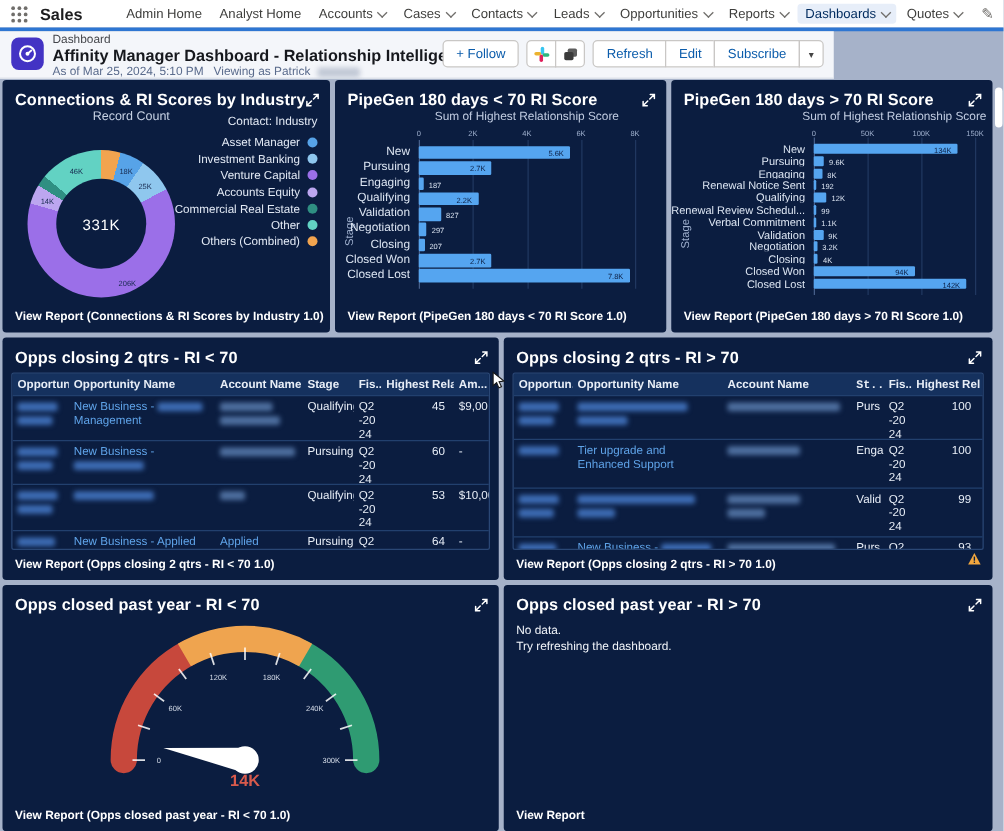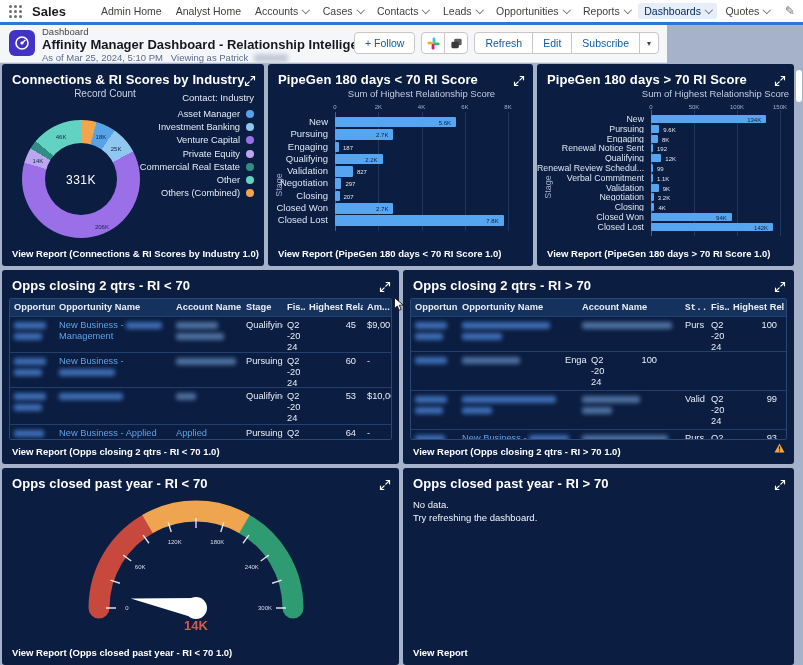--- a/index.html
+++ b/index.html
@@ -216,7 +216,7 @@
             <span class="dot" style="background: rgb(155, 111, 232);"></span>
           </div>
           <div class="litem">
-            <span>Private Equity</span>
+            <span>Accounts Equity</span>
             <span class="dot" style="background: rgb(188, 166, 240);"></span>
           </div>
           <div class="litem">

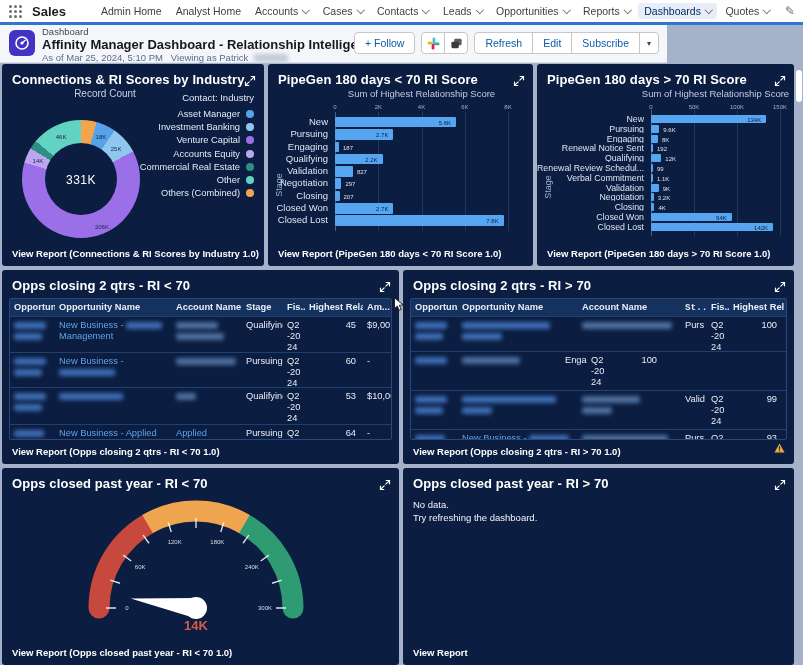--- a/index.html
+++ b/index.html
@@ -433,6 +433,7 @@
           </div>
           <div class="trow" style="height: 38px;">
             <div class="tcell lnk" style="width: 47px; text-align: left;"><span class="rb b" style="width: 32px;"></span></div>
+            <div class="tcell lnk" style="width: 120px; text-align: left;"><span>Tier upgrade and Enhanced Support</span></div>
             <div class="tcell" style="width: 103px; text-align: left;"><span class="rb" style="width: 58px;"></span></div>
             <div class="tcell" style="width: 26px; text-align: left;"><span>Enga</span></div>
             <div class="tcell" style="width: 22px; text-align: left; word-break: break-all;"><span>Q2-2024</span></div>

